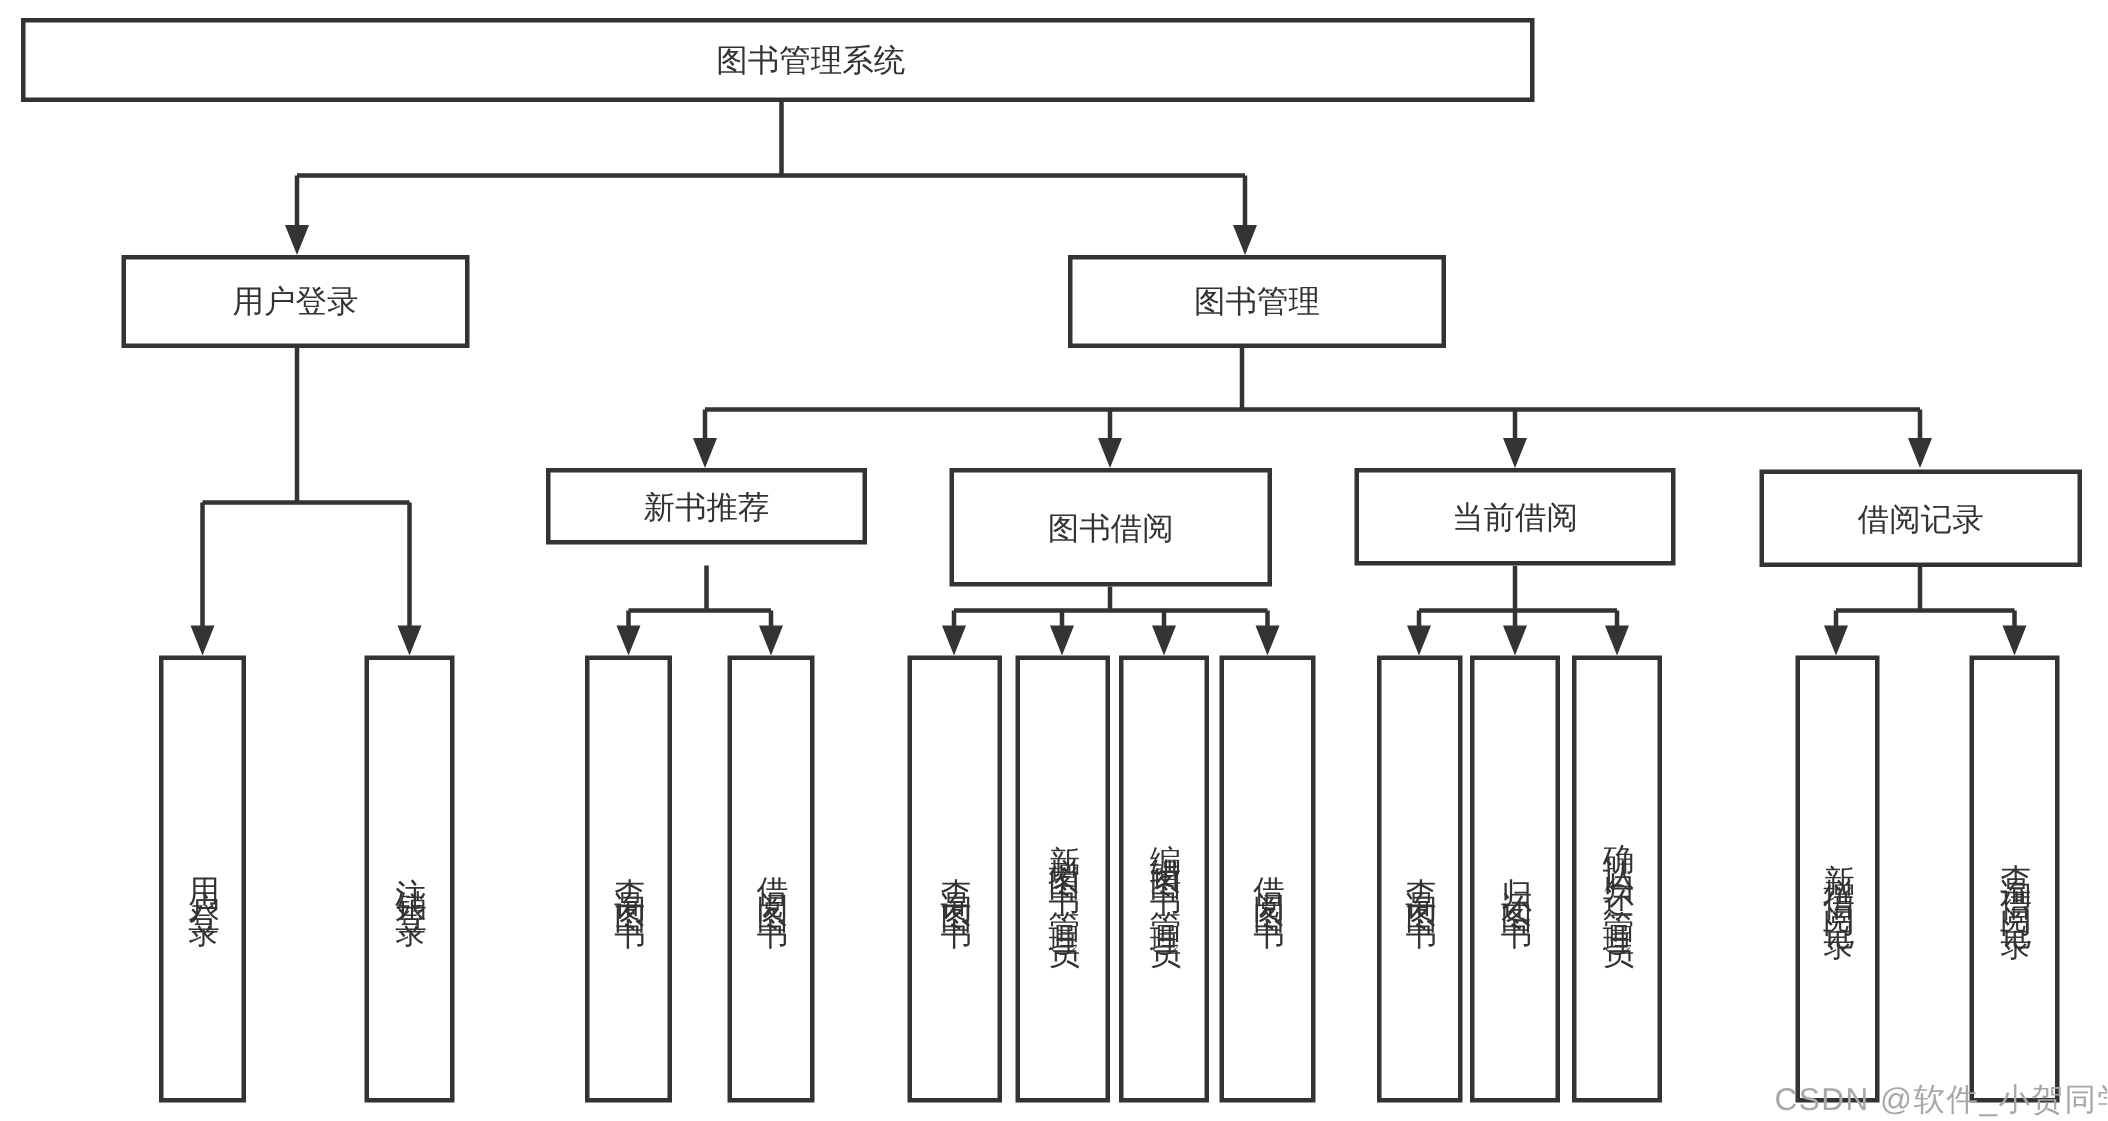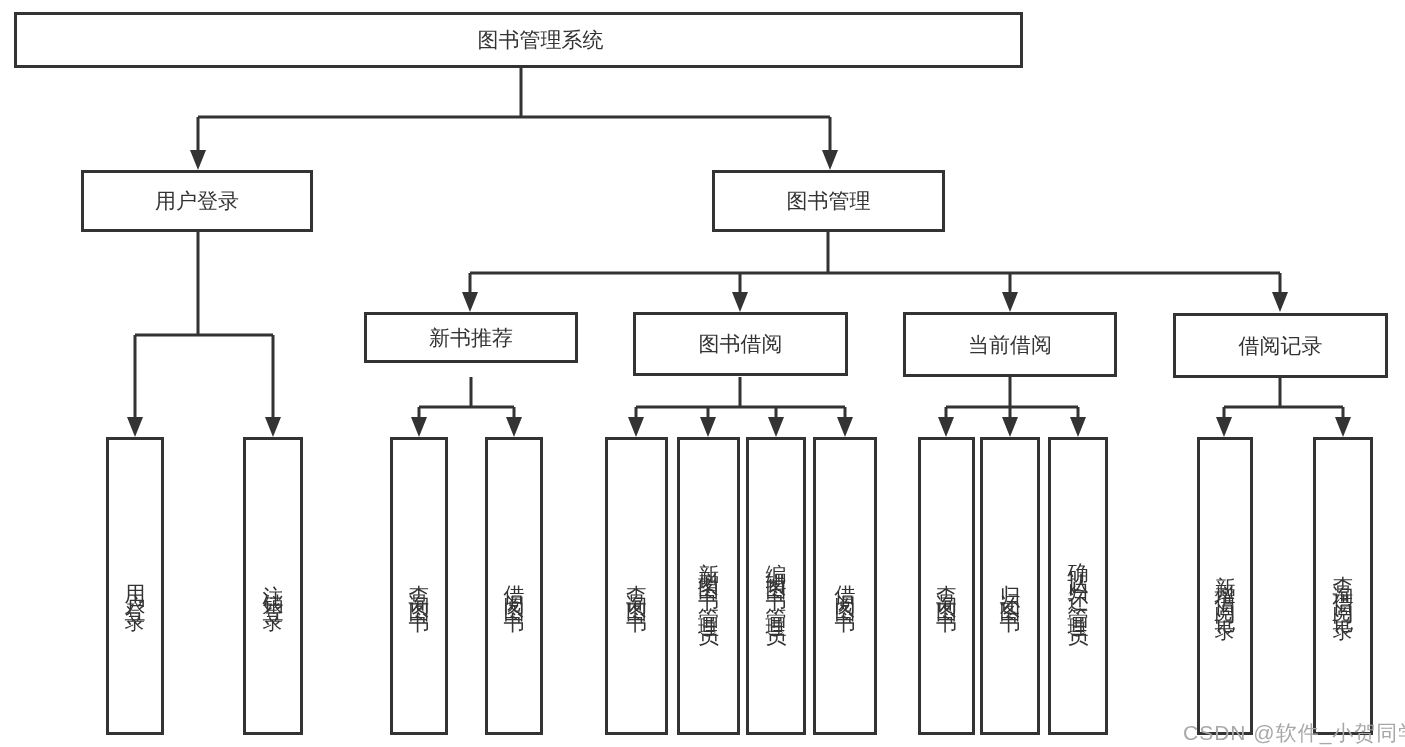--- a/index.html
+++ b/index.html
@@ -38,7 +38,7 @@
   
   .n-root          {left:14px;  top:12px;  width:1009px; height:56px;padding-left:44px;}
   .n-user-login    {left:81px;  top:170px; width:232px;  height:62px;}
-  .n-book-mgmt     {left:712px; top:170px; width:233px;  height:62px;}
+  .n-book-mgmt     {left:712px; top:170px; width:252px;  height:62px;}
   .n-new-book      {left:364px; top:312px; width:214px;  height:51px;}
   .n-book-borrow   {left:633px; top:312px; width:215px;  height:64px;}
   .n-current-borrow{left:903px; top:312px; width:214px;  height:65px;}

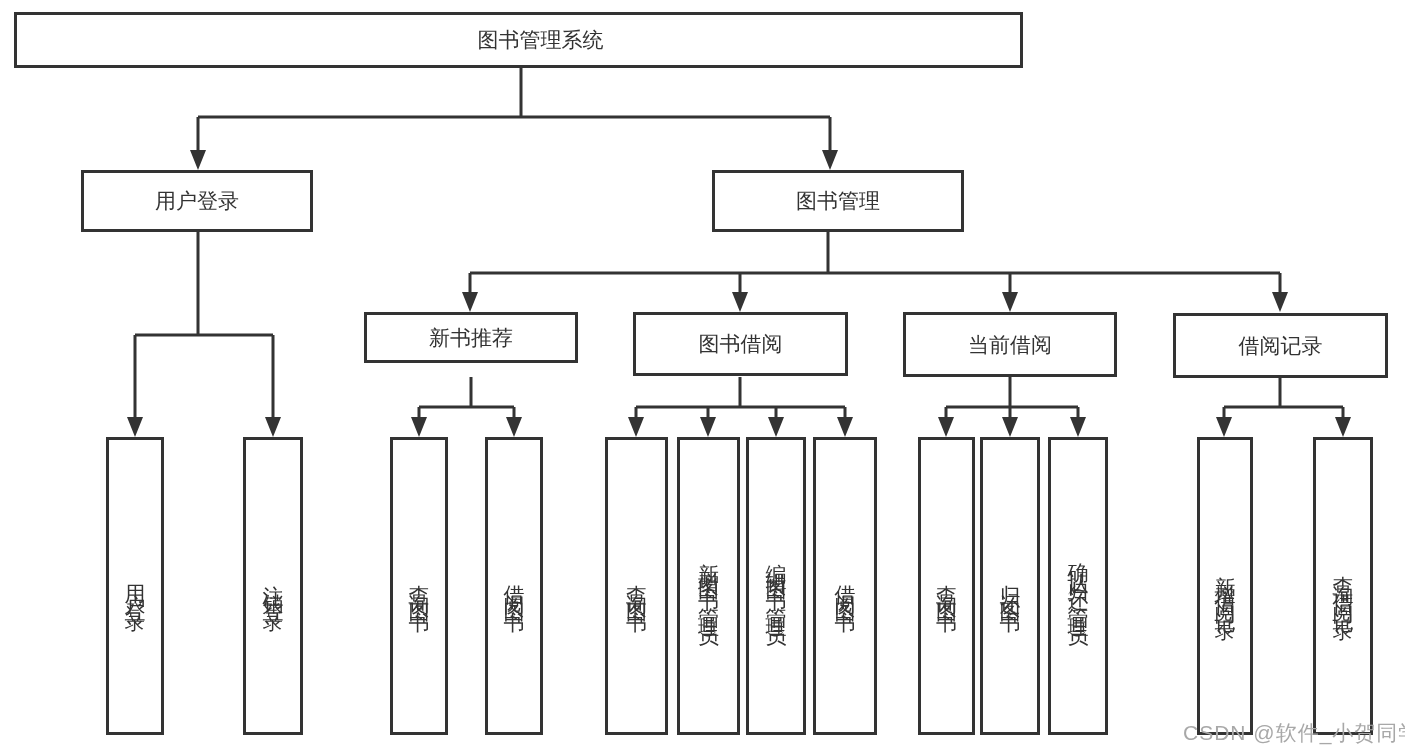--- a/index.html
+++ b/index.html
@@ -40,7 +40,7 @@
   .n-user-login    {left:81px;  top:170px; width:232px;  height:62px;}
   .n-book-mgmt     {left:712px; top:170px; width:252px;  height:62px;}
   .n-new-book      {left:364px; top:312px; width:214px;  height:51px;}
-  .n-book-borrow   {left:633px; top:312px; width:215px;  height:64px;}
+  .n-book-borrow   {left:633px; top:312px; width:215px;  height:79px;}
   .n-current-borrow{left:903px; top:312px; width:214px;  height:65px;}
   .n-borrow-record {left:1173px;top:313px; width:215px;  height:65px;}
   

